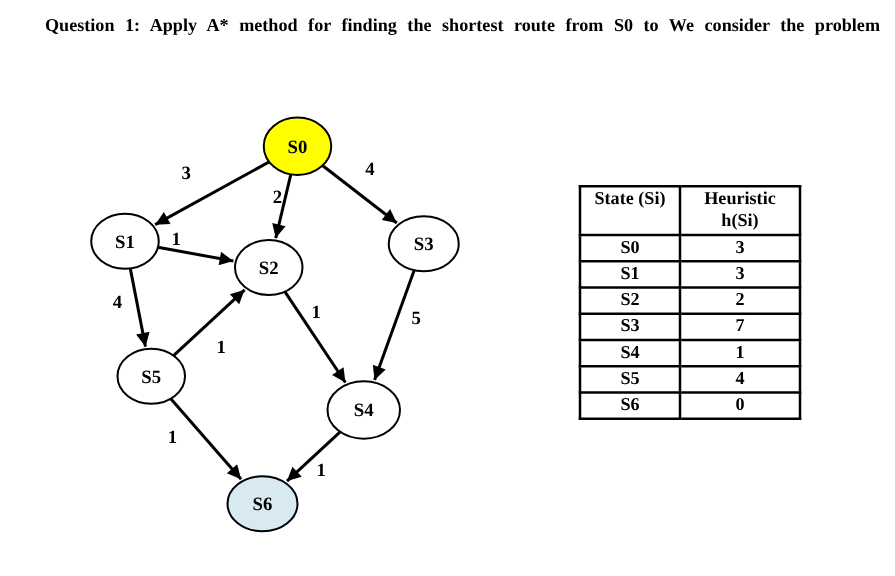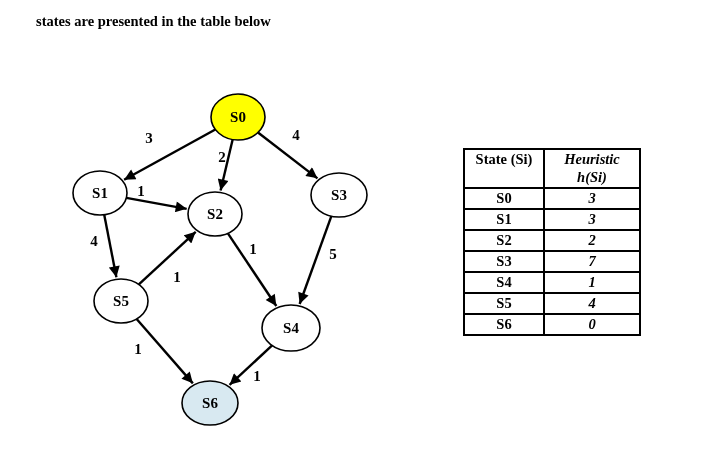--- a/index.html
+++ b/index.html
@@ -60,6 +60,9 @@
 <body>
 
 <div class="question">
+  <div class="qline just">
+    <span>Question 1: Apply A* method for finding the shortest route from S0 to We consider the problem</span>
+  </div>
   <div class="qline">
     <span>states are presented in the table below</span>
   </div>

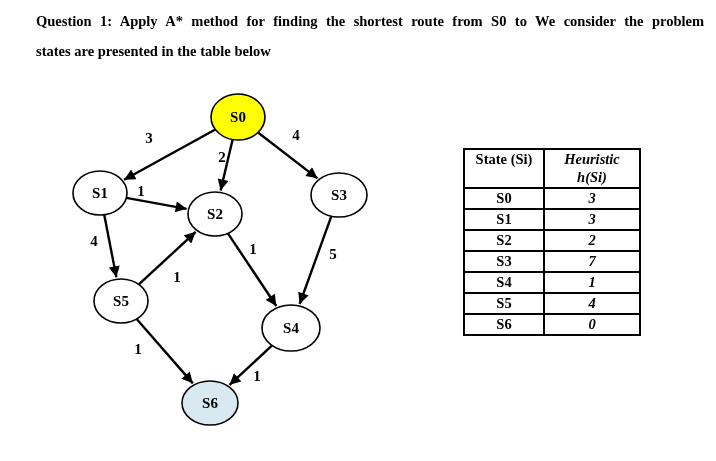--- a/index.html
+++ b/index.html
@@ -62,9 +62,6 @@
 <div class="question">
   <div class="qline just">
     <span>Question 1: Apply A* method for finding the shortest route from S0 to We consider the problem</span>
-  </div>
-  <div class="qline">
-    <span>states are presented in the table below</span>
   </div>
 </div>
 

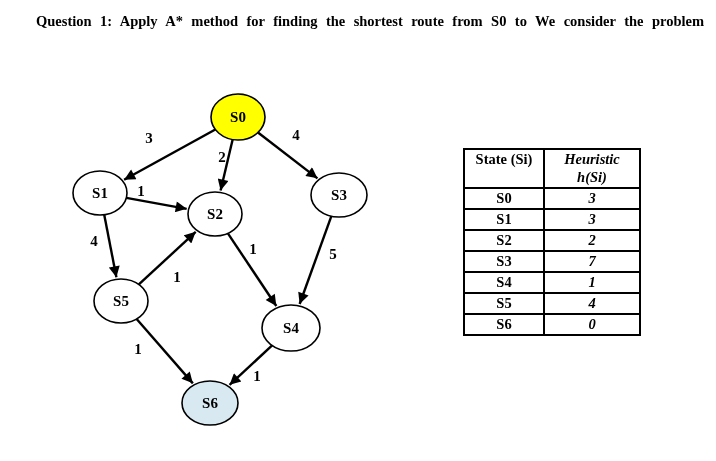--- a/index.html
+++ b/index.html
@@ -53,7 +53,7 @@
   }
   .heuristic-table th { vertical-align: top; line-height: 18px; height: 37px; border-radius: 10px; }
   .heuristic-table .c1 { width: 78px; }
-  .heuristic-table .c2 { width: 94px; font-style: italic; }
+  .heuristic-table .c2 { width: 94px; }
   .heuristic-table td { height: 19px; line-height: 19px; }
 </style>
 </head>

